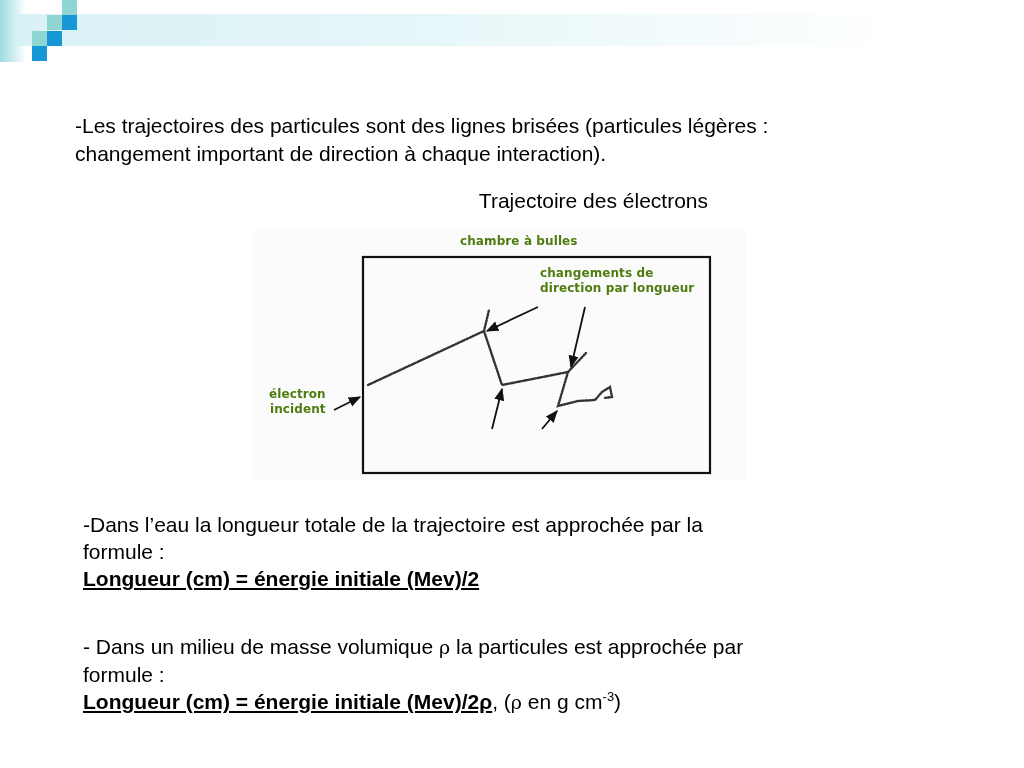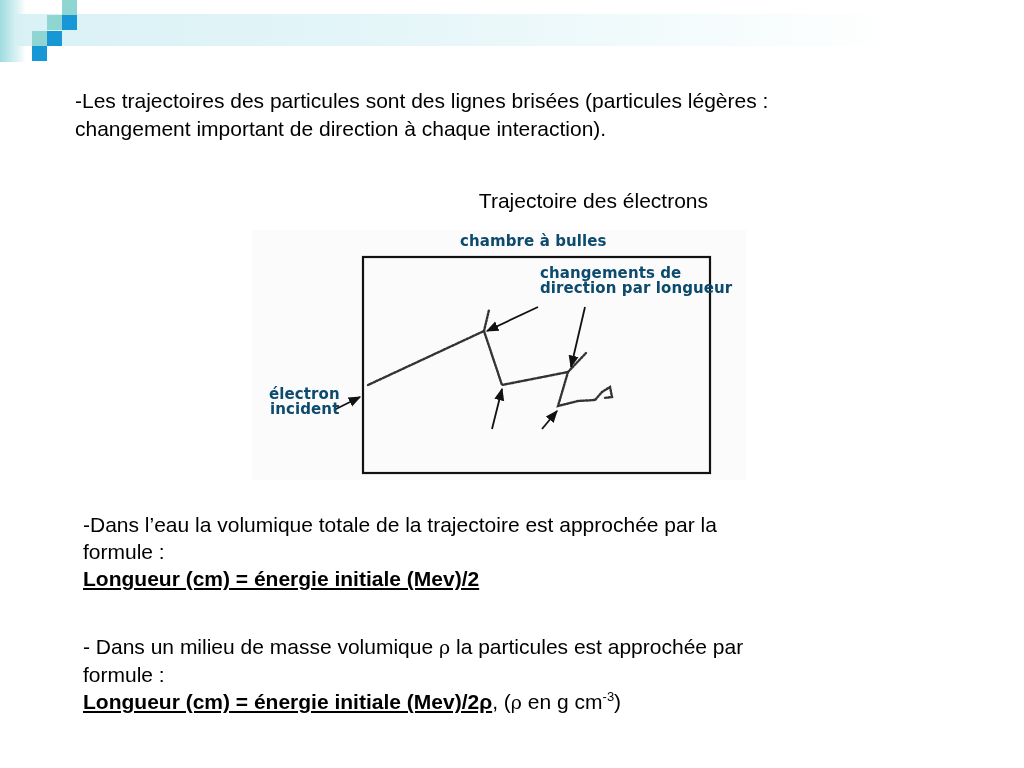--- a/index.html
+++ b/index.html
@@ -49,7 +49,7 @@
 <div class="sq blue" style="left:47px; top:31px;"></div>
 <div class="sq blue" style="left:32px; top:46px;"></div>
 
-<div class="text-block" style="left:75px; top:87px;">
+<div class="text-block" style="left:75px; top:112px;">
   <div>-Les trajectoires des particules sont des lignes brisées (particules légères :</div>
   <div>changement important de direction à chaque interaction).</div>
 </div>

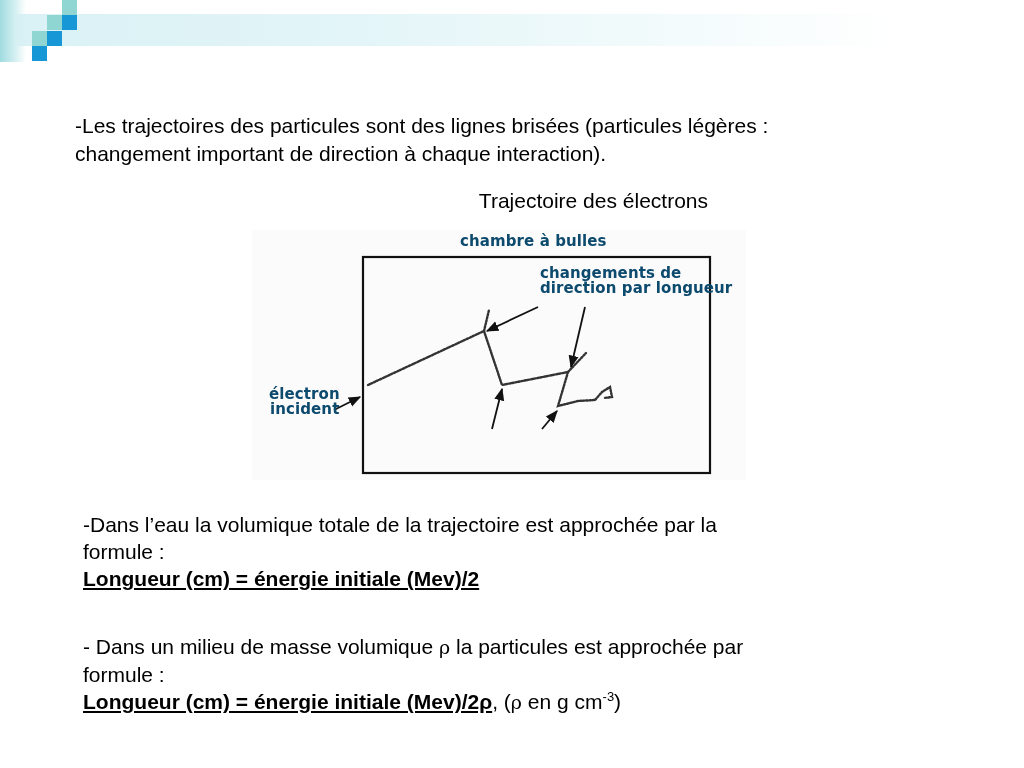--- a/index.html
+++ b/index.html
@@ -33,8 +33,8 @@
   }
   .figure svg { position: absolute; left: 0; top: 0; }
   .diag-label {
-    position: absolute; font-family: "DejaVu Sans", sans-serif; font-size: 15px;
-    line-height: 15px; color: #0c4a6e; white-space: nowrap; font-weight: bold; letter-spacing: 0.1px;
+    position: absolute; font-family: "DejaVu Sans", sans-serif; font-size: 12px;
+    line-height: 15px; color: #4d7c0f; white-space: nowrap; font-weight: bold; letter-spacing: 0.1px;
   }
 </style>
 </head>

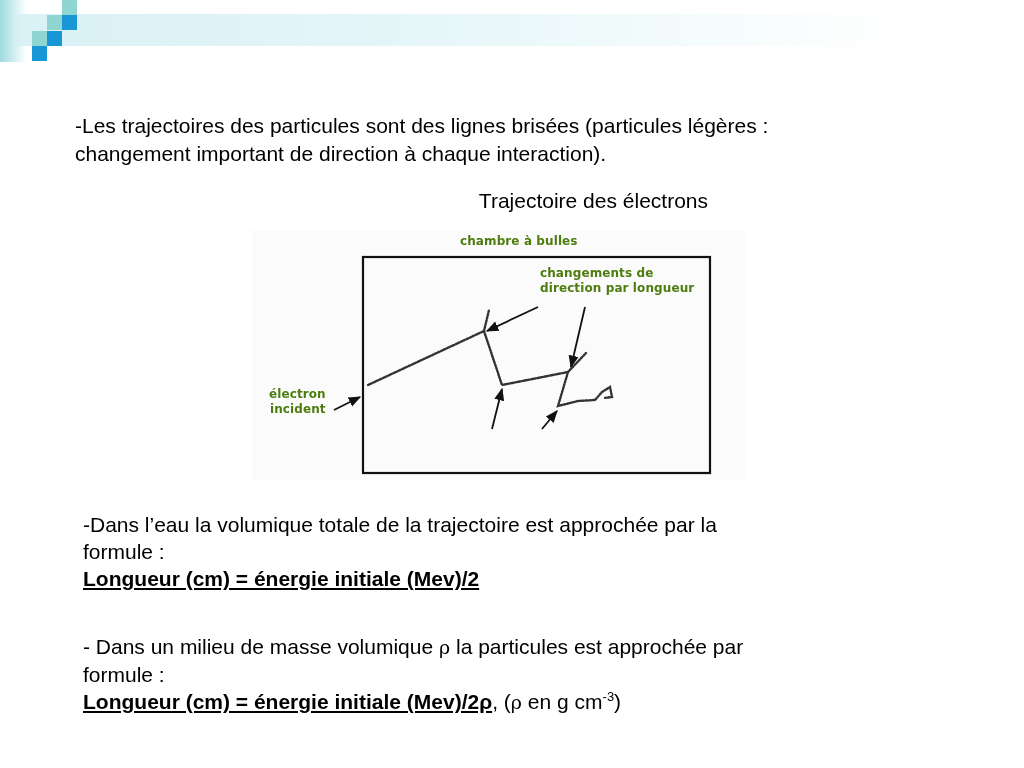--- a/index.html
+++ b/index.html
@@ -94,7 +94,7 @@
 </div>
 
 <div class="text-block" style="left:83px; top:511px; line-height:27px;">
-  <div>-Dans l’eau la volumique totale de la trajectoire est approchée par la</div>
+  <div>-Dans l’eau la longueur totale de la trajectoire est approchée par la</div>
   <div>formule :</div>
   <div><span class="formula">Longueur (cm) = énergie initiale (Mev)/2</span></div>
 </div>

